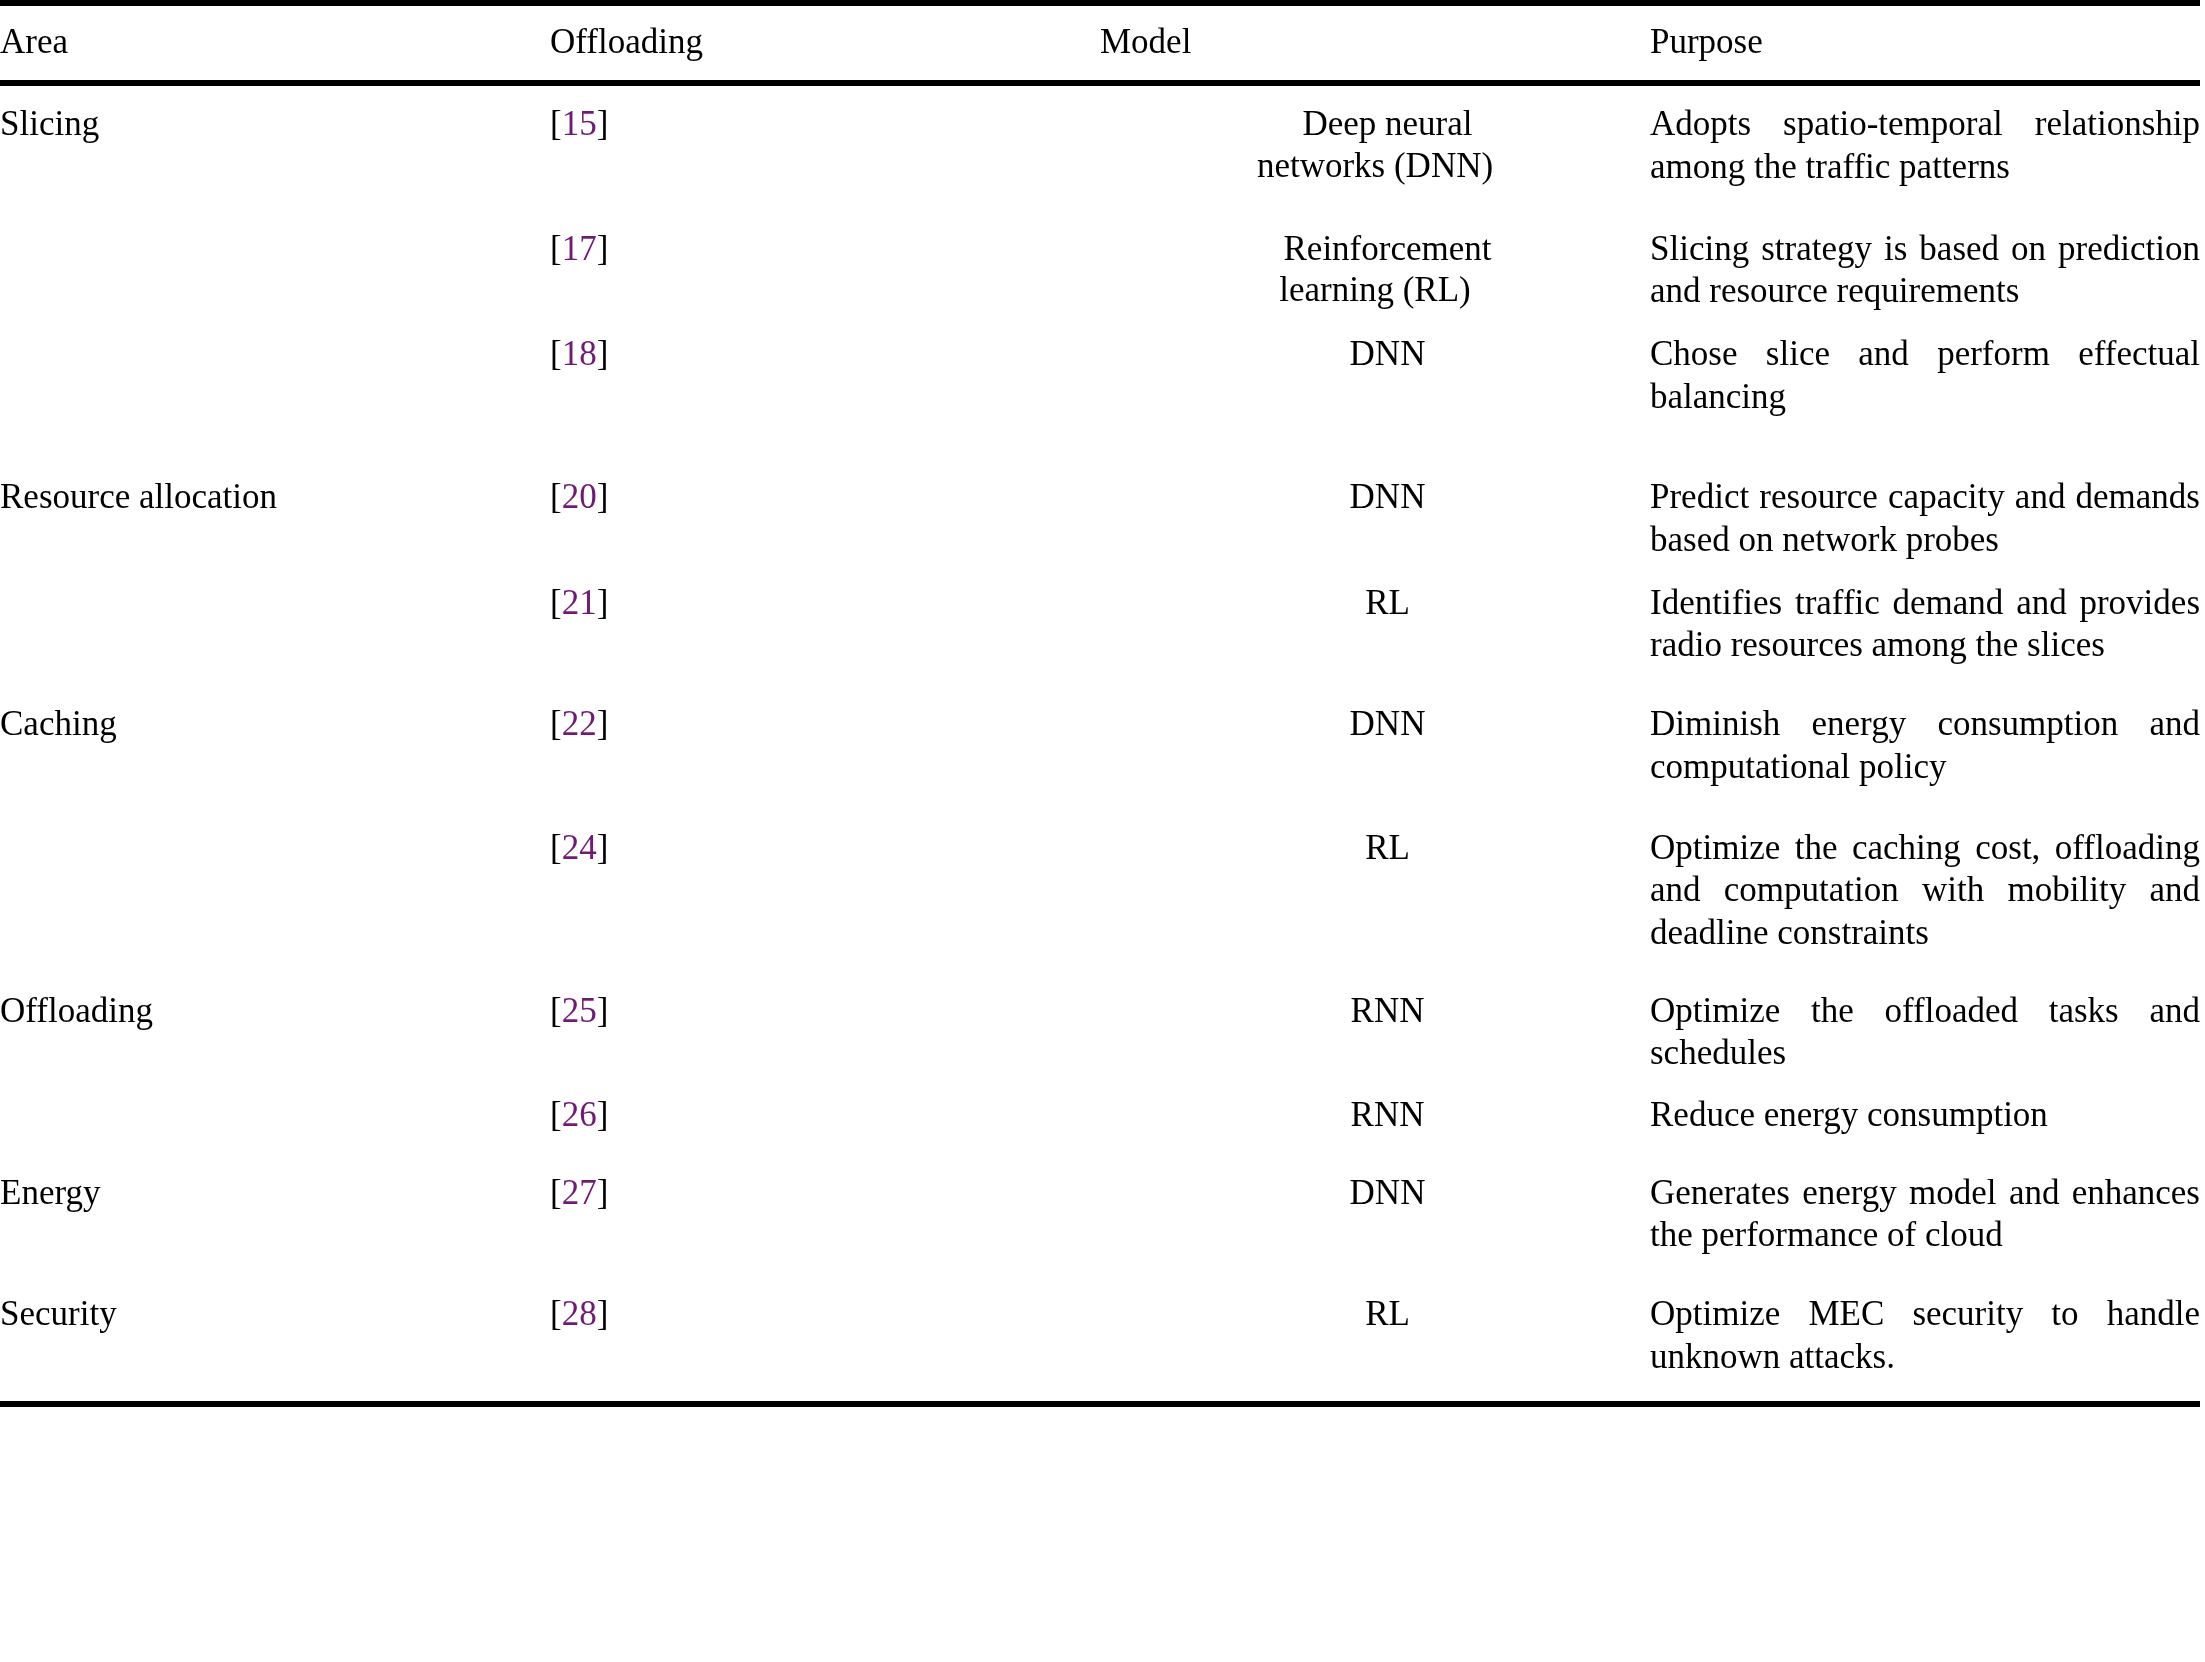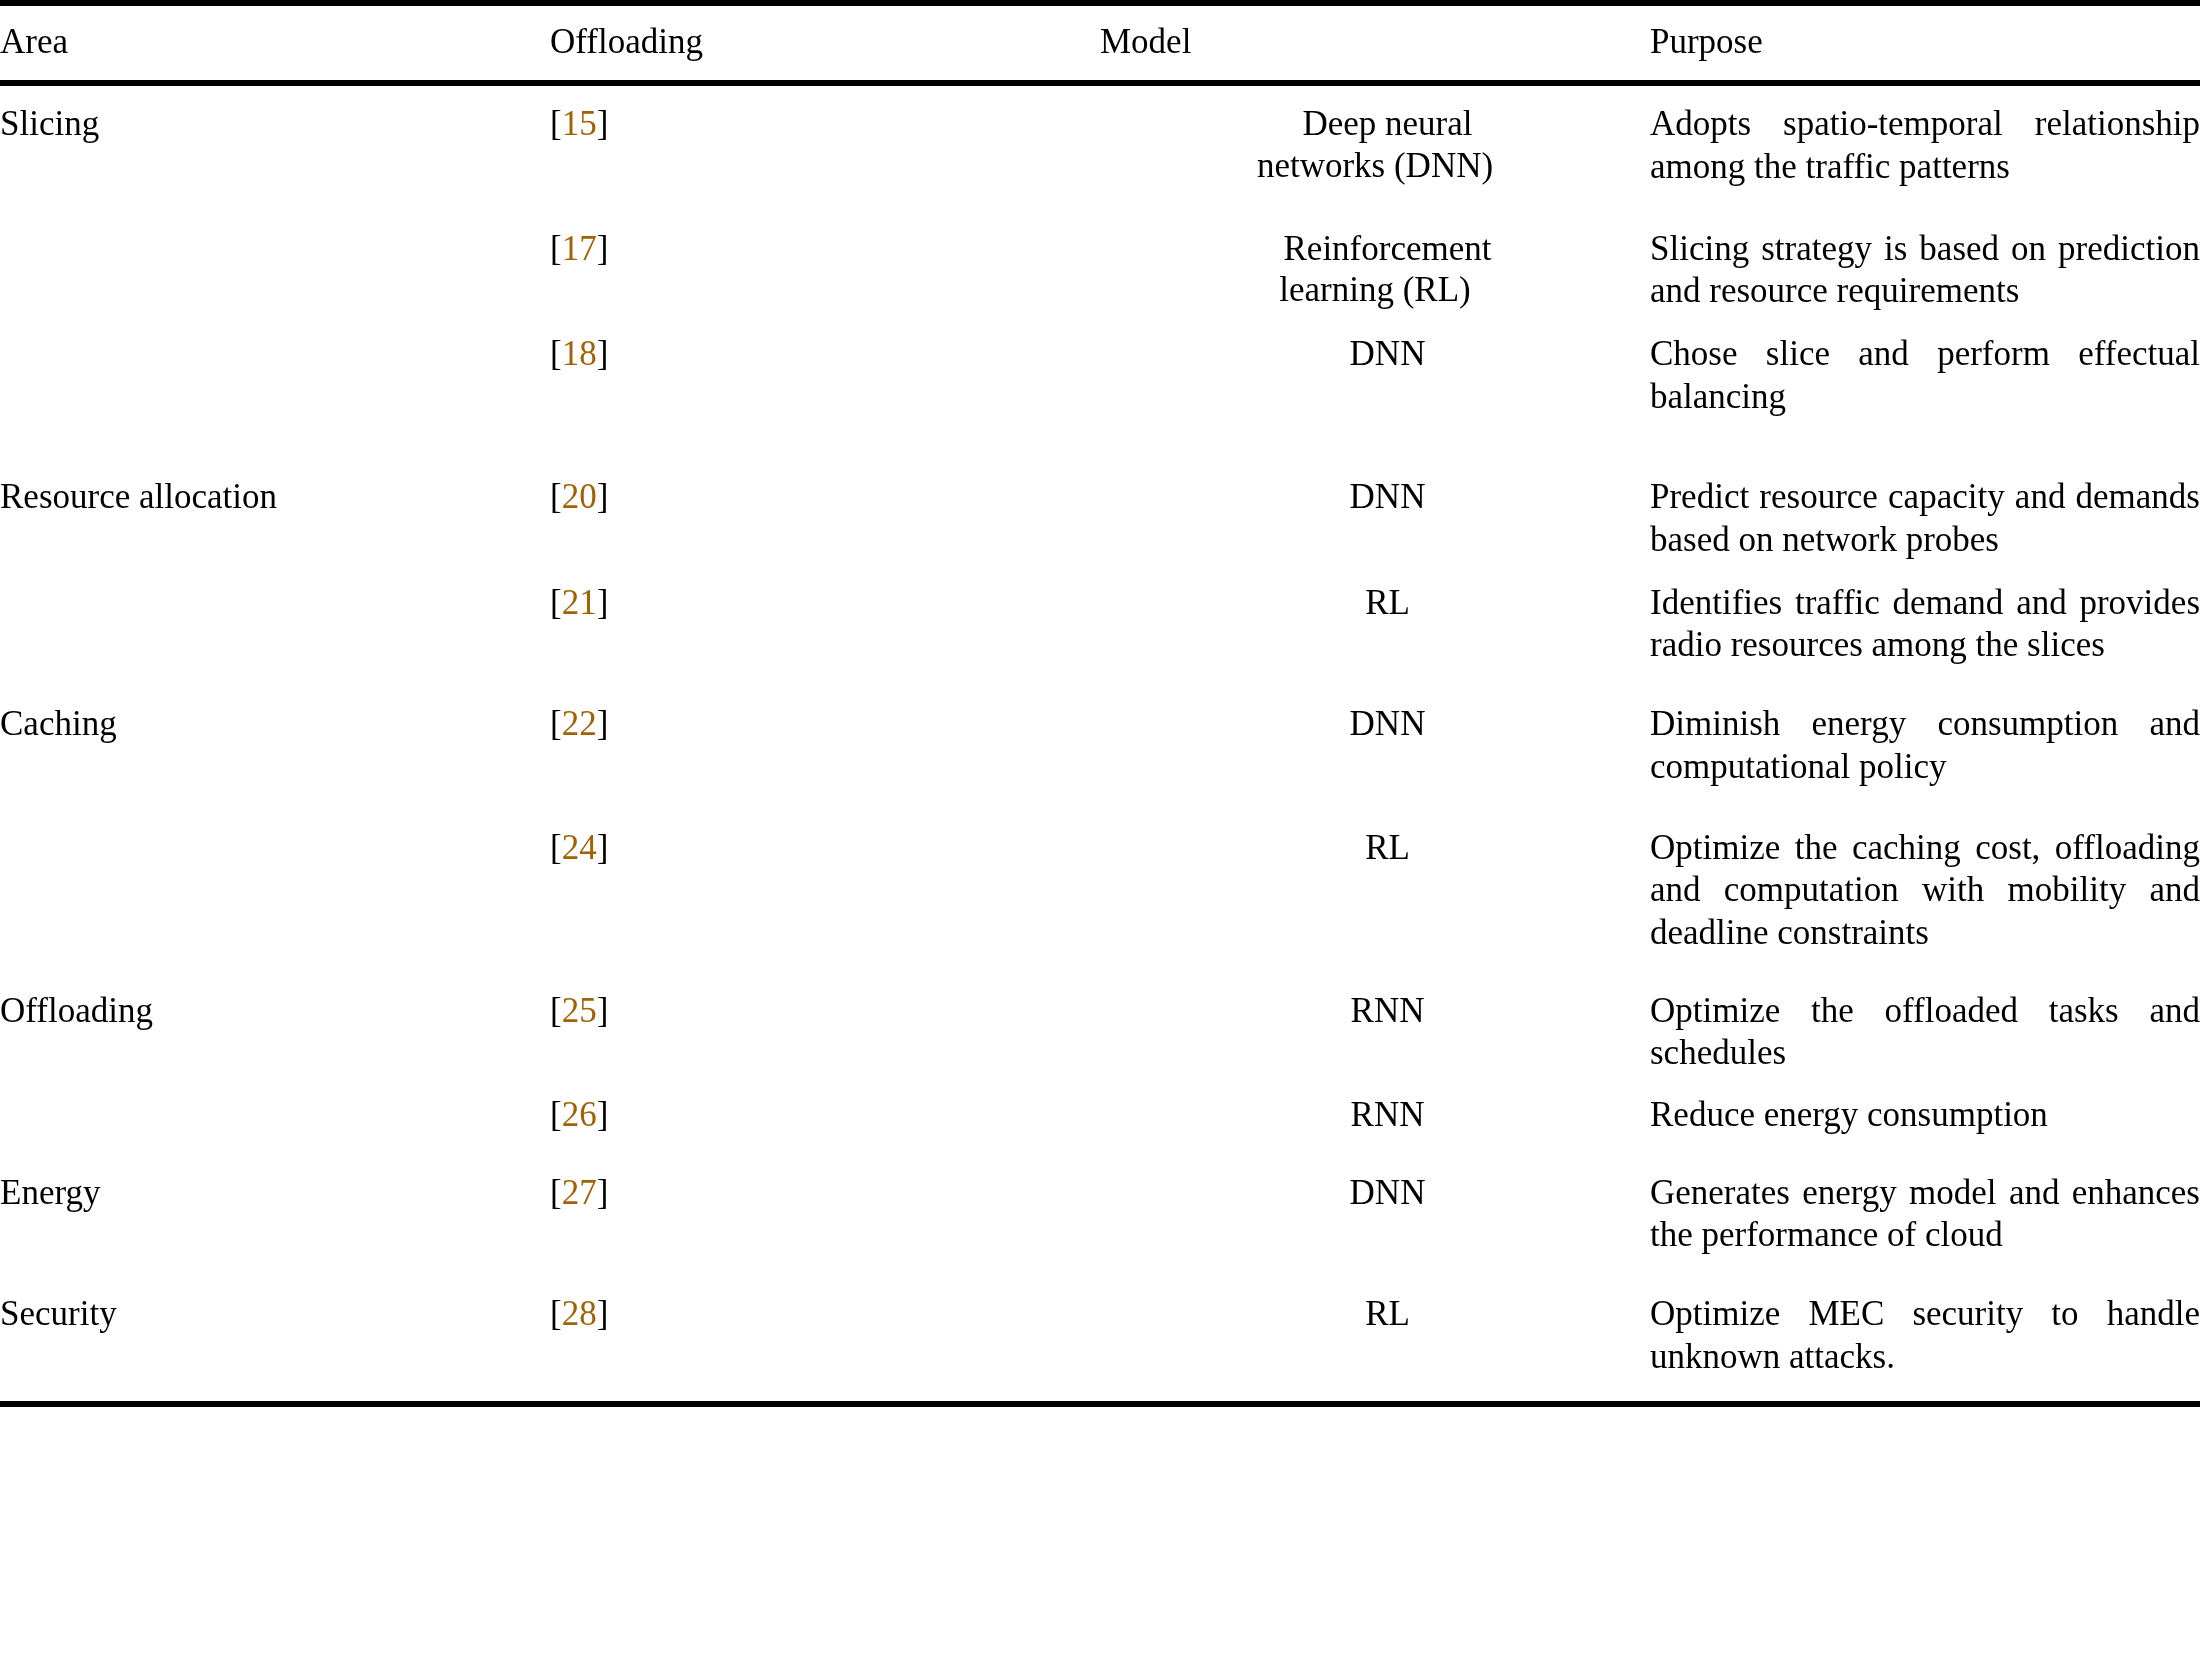--- a/index.html
+++ b/index.html
@@ -87,7 +87,7 @@
   tr.gap-small td { height: 19px; padding: 0; }
 
   .ref-link {
-    color: #a16207;
+    color: #701a75;
     text-decoration: none;
   }
   .bracket { color: #000000; }

